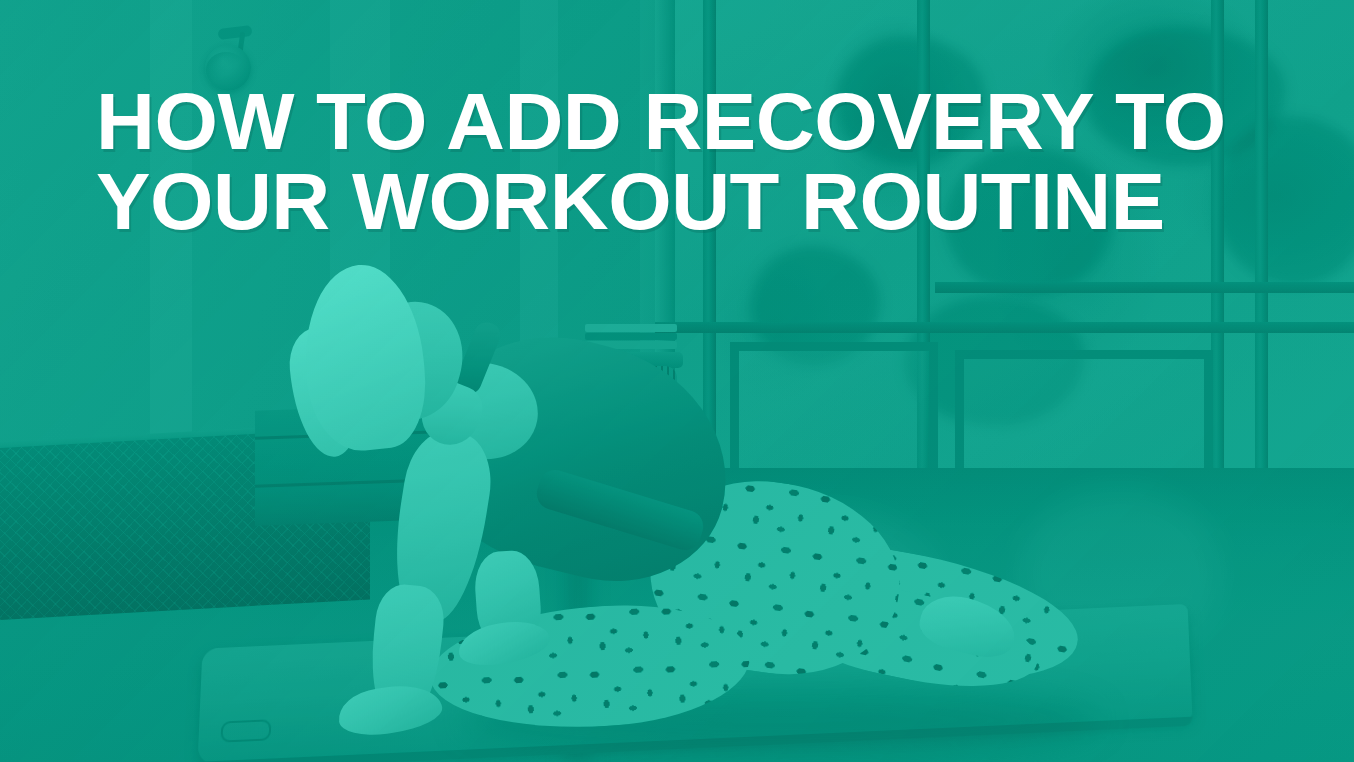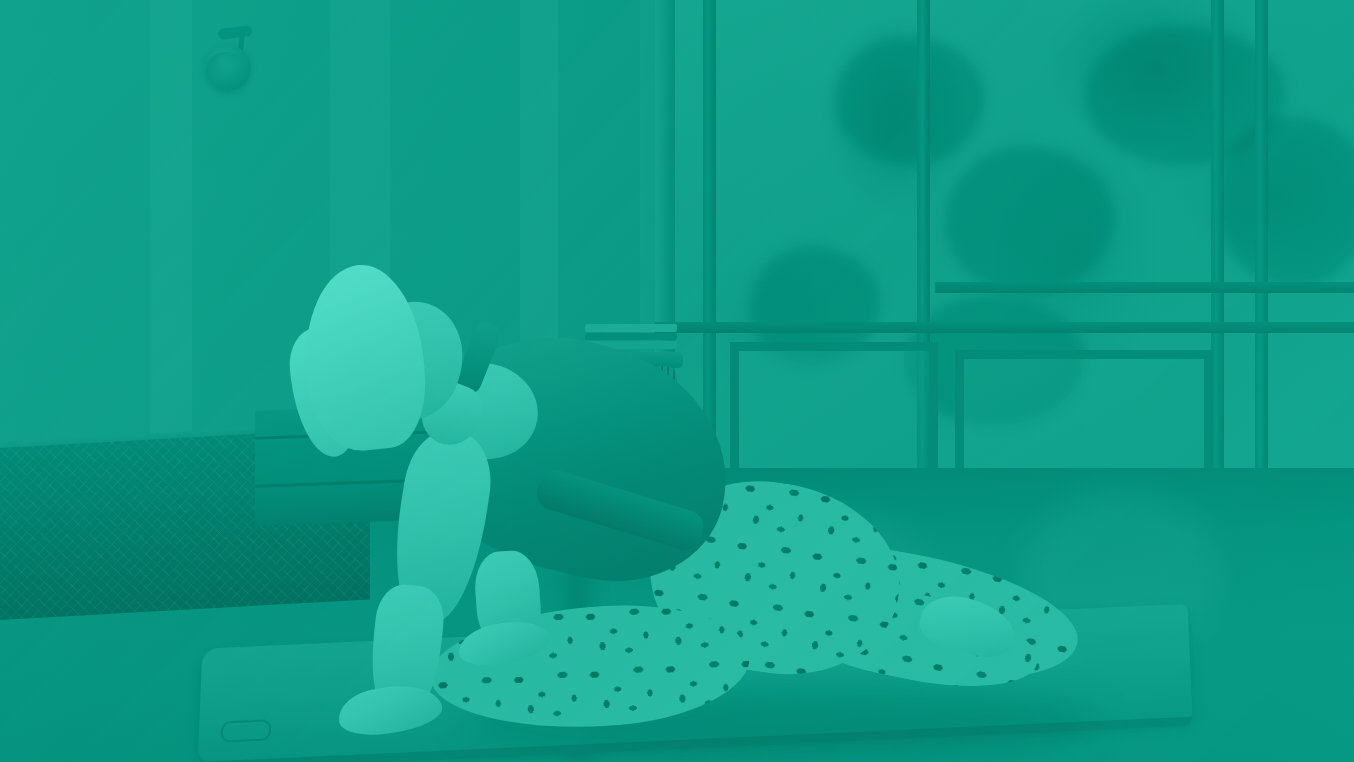--- a/index.html
+++ b/index.html
@@ -412,6 +412,10 @@
   <div class="duotone"></div>
   <div class="tint"></div>
 
+  <div class="headline">
+    <span class="headline-line l1">How to add recovery to</span>
+    <span class="headline-line l2">your workout routine</span>
+  </div>
 
 </div>
 

